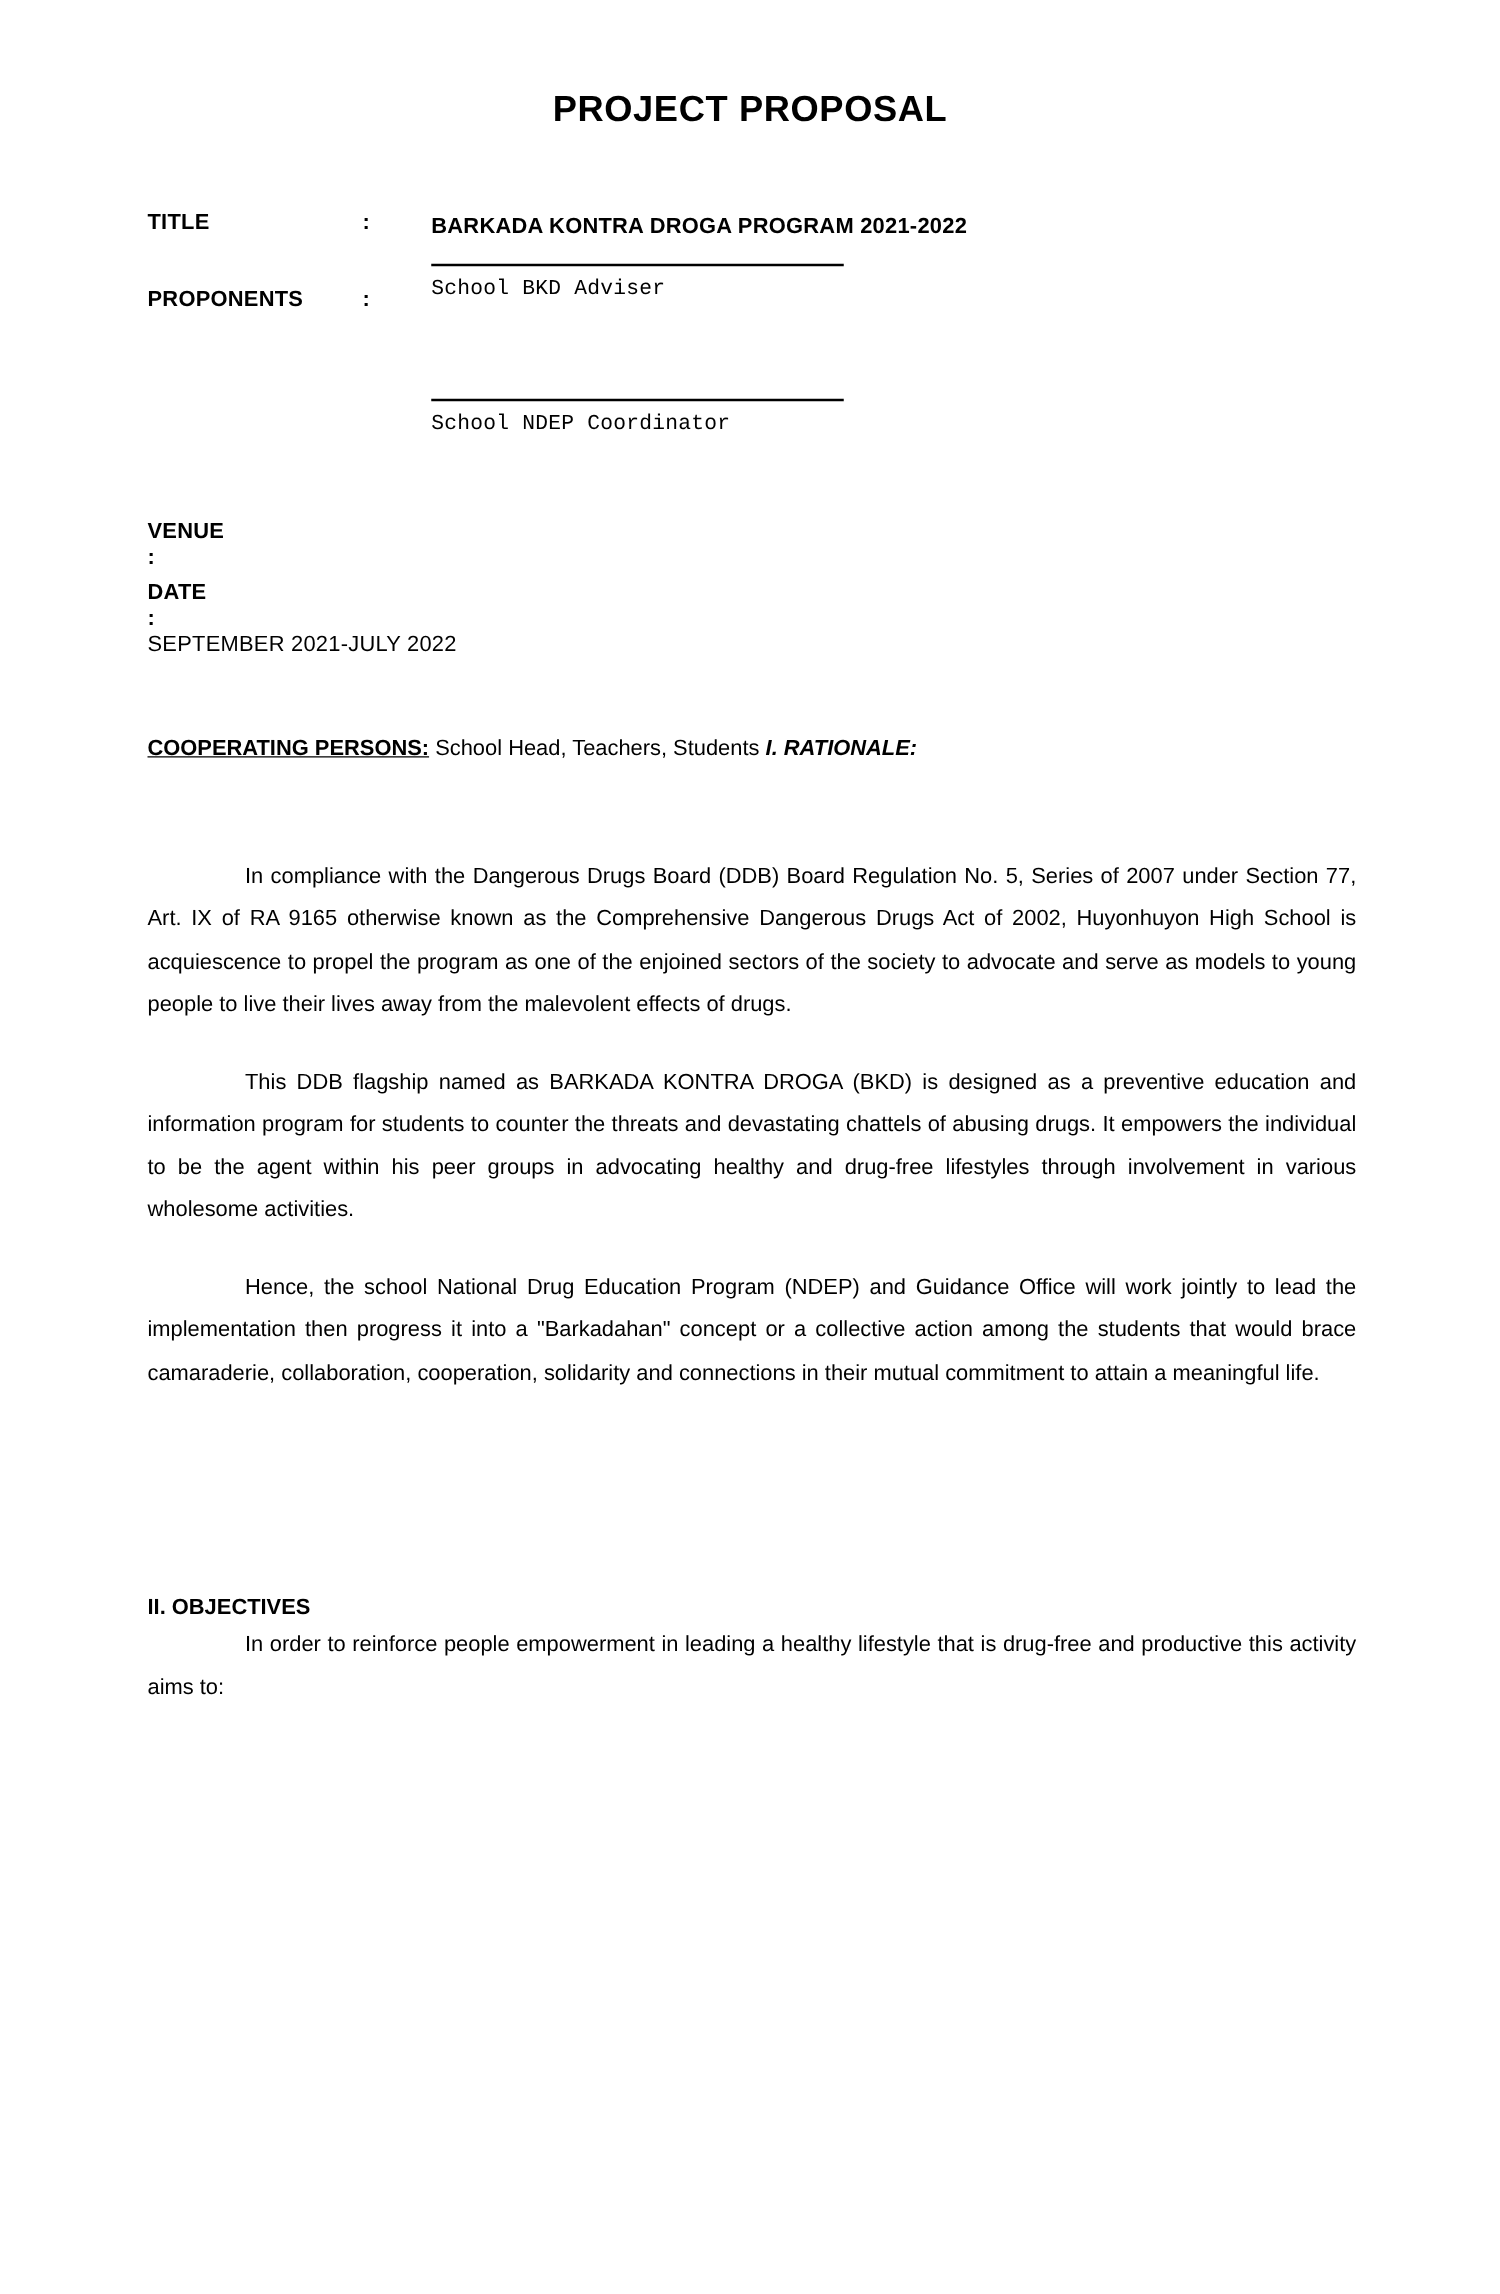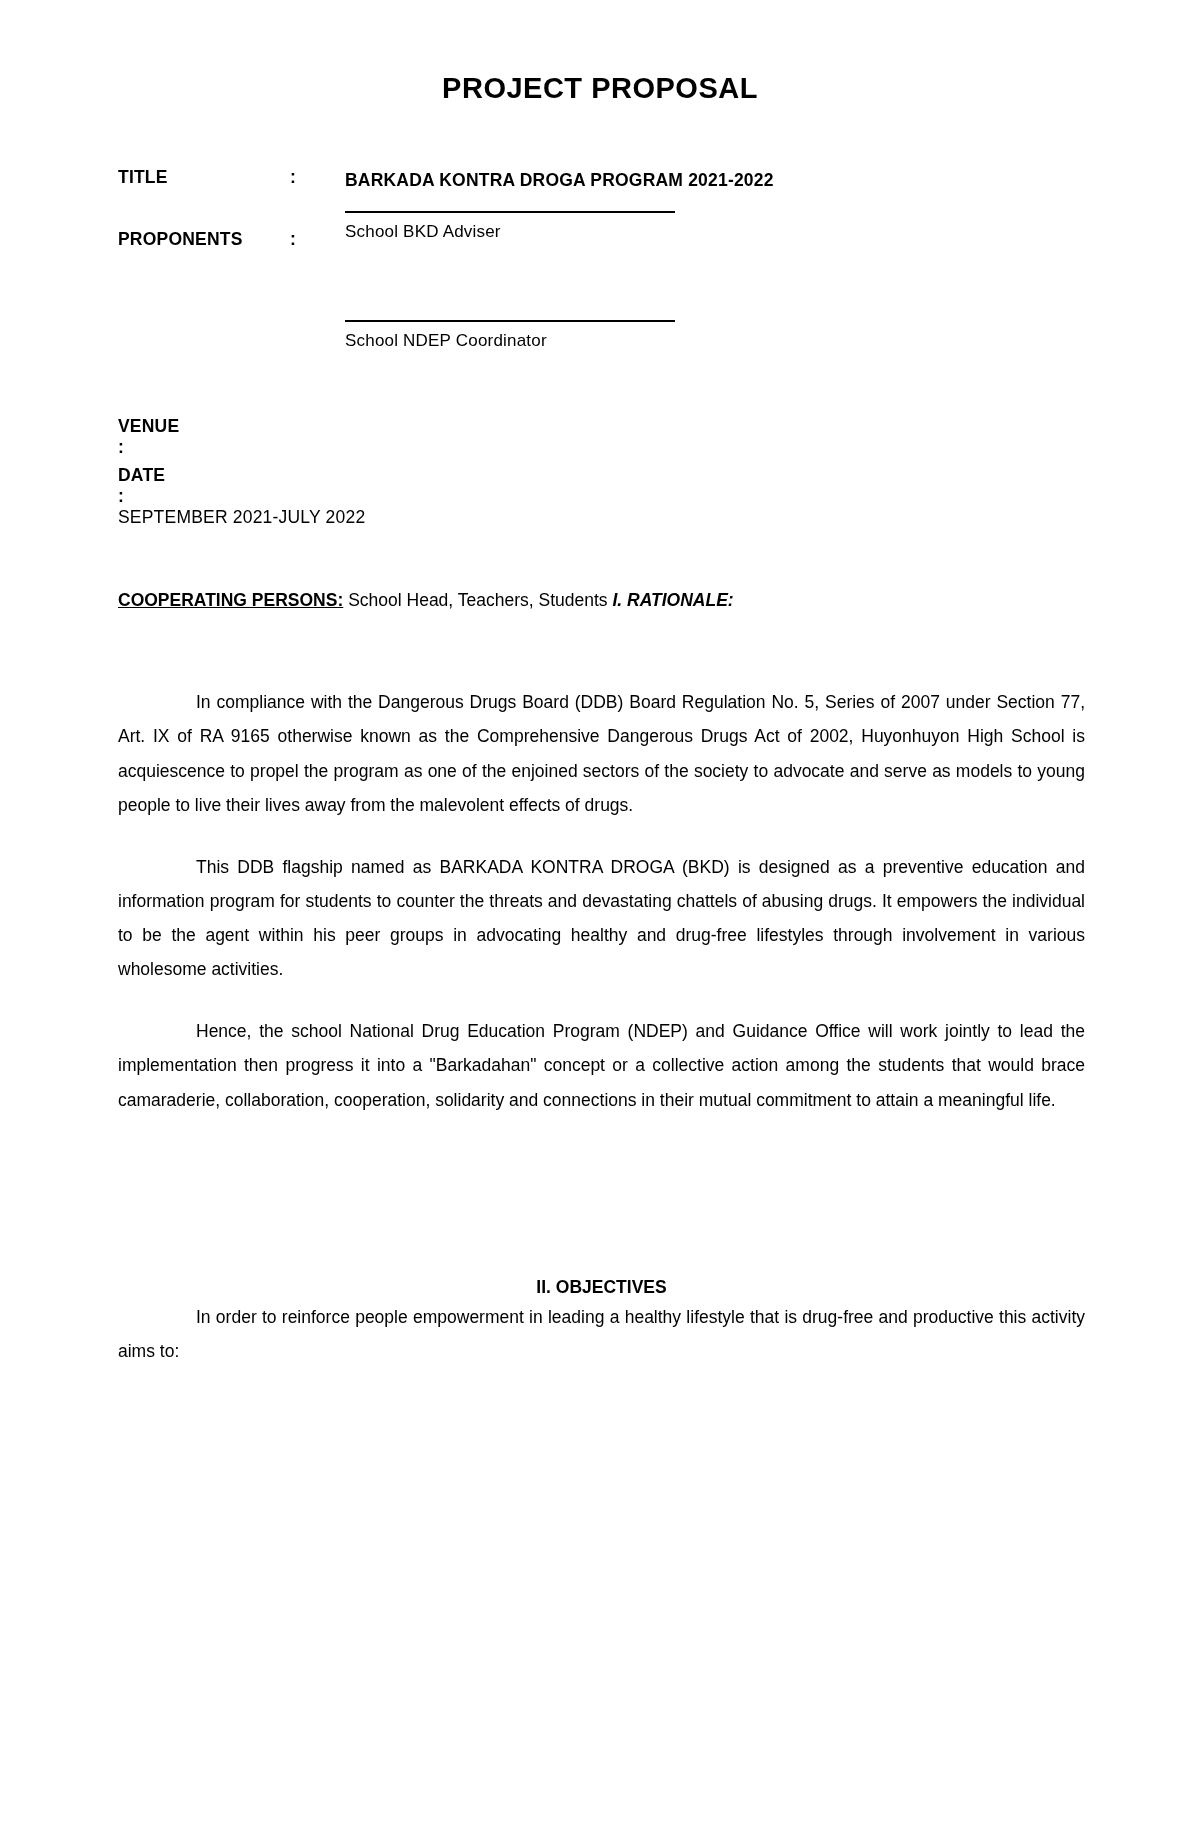--- a/index.html
+++ b/index.html
@@ -74,6 +74,7 @@
   .sig-caption {
     font-size: 17px;
     letter-spacing: 0.2px;
+    font-family: Liberation Mono, monospace;
   }
   .sig-gap {
     height: 62px;

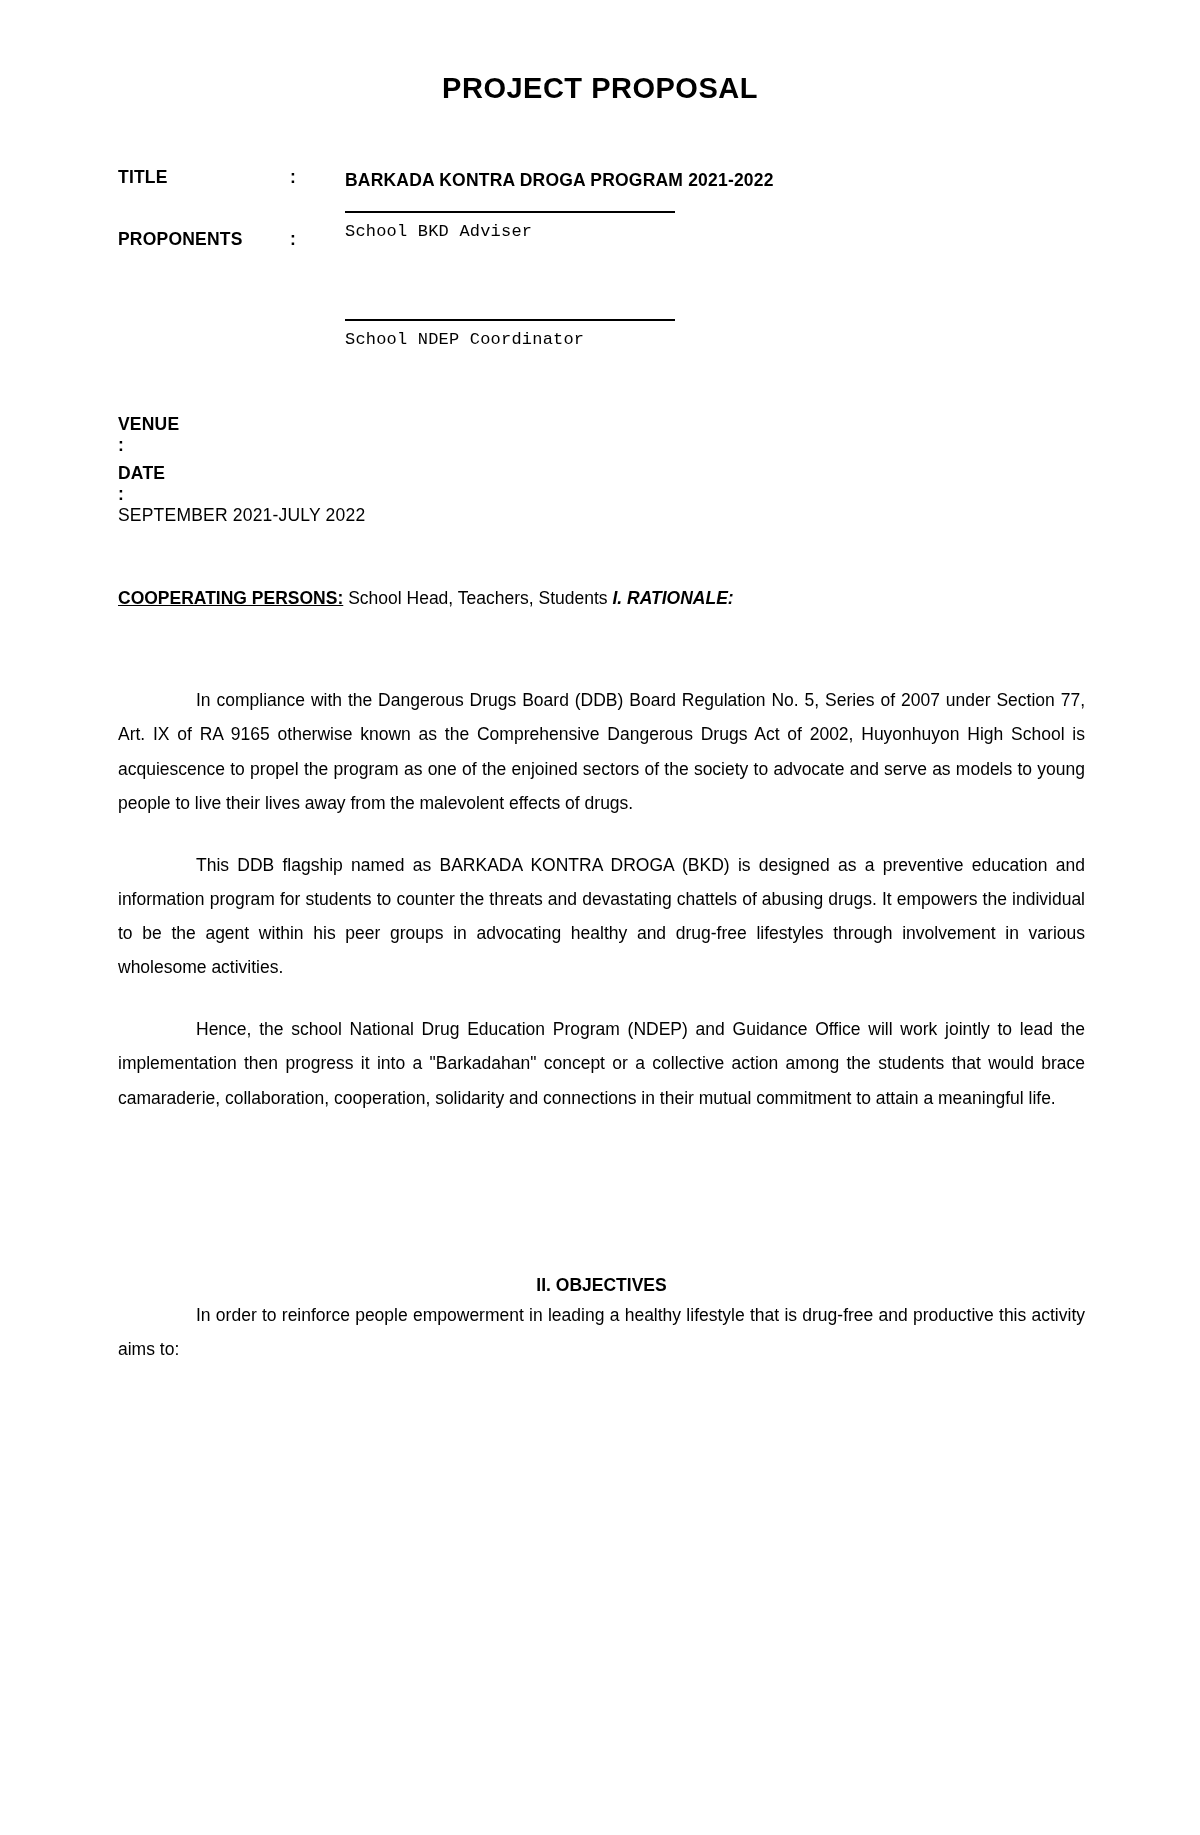--- a/index.html
+++ b/index.html
@@ -119,7 +119,6 @@
     font-weight: bold;
     font-size: 17.5px;
     margin-bottom: 2px;
-    text-align: center;
   }
 </style>
 </head>

